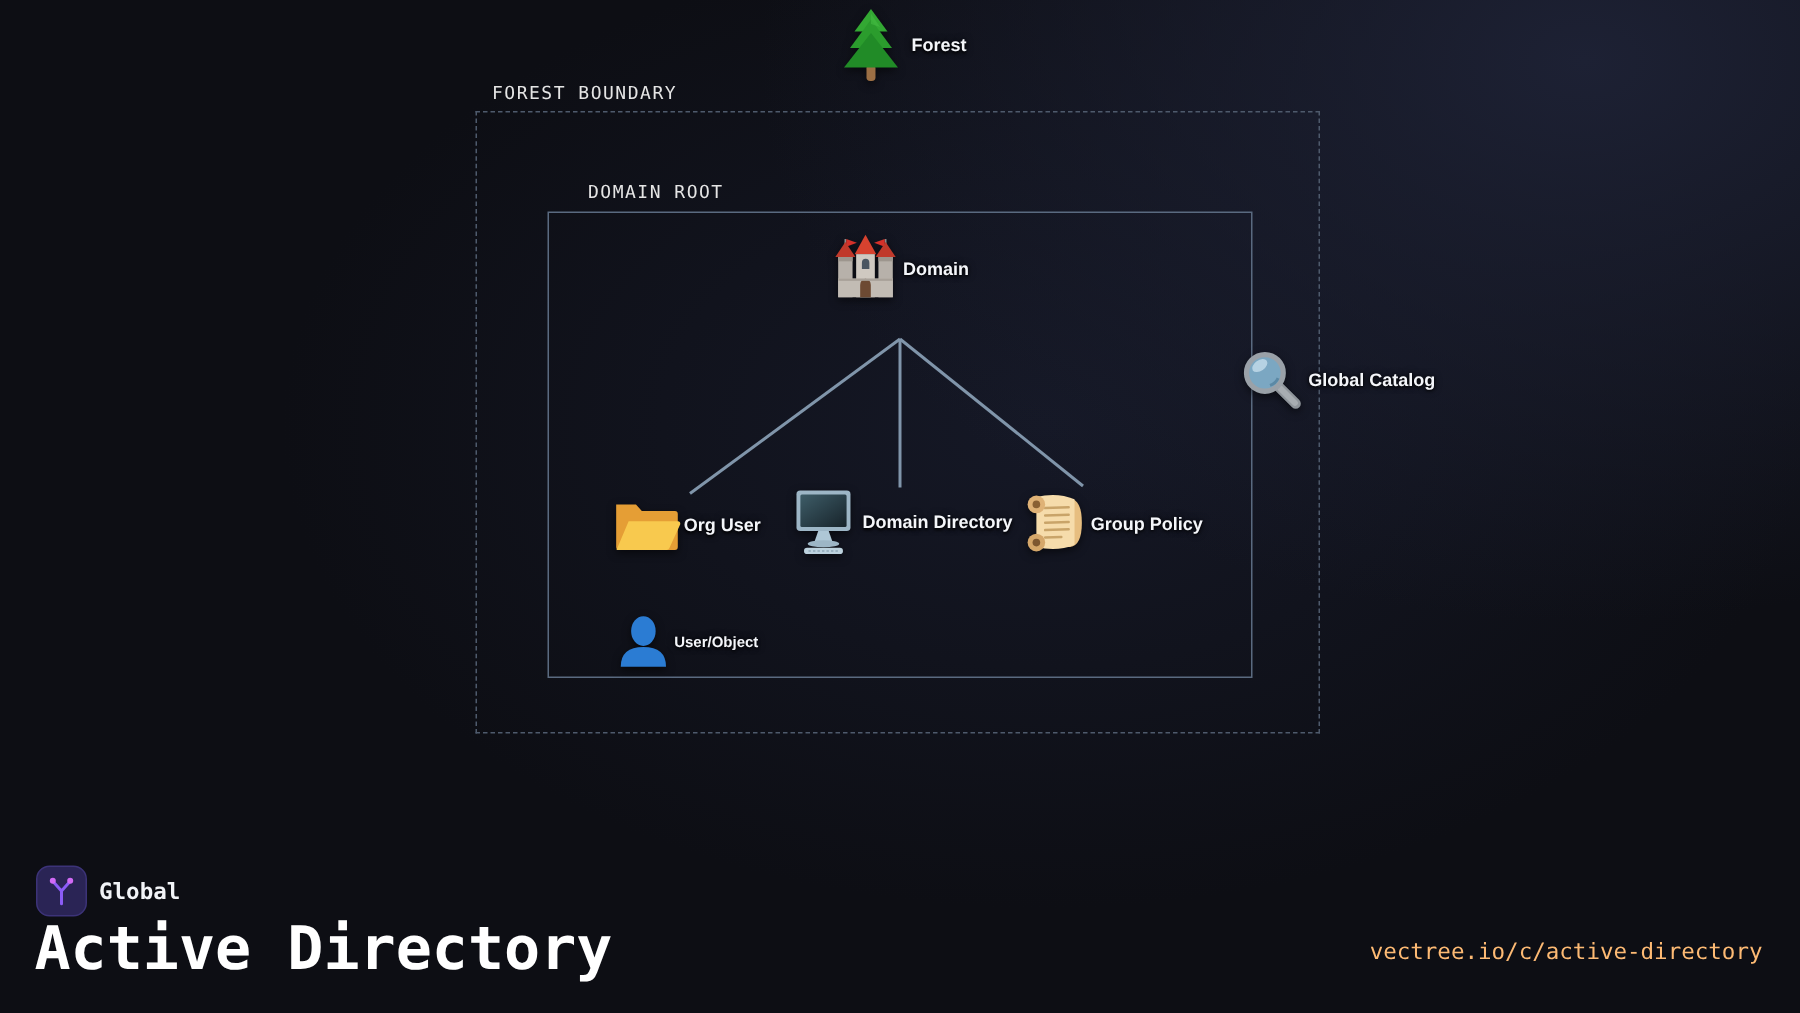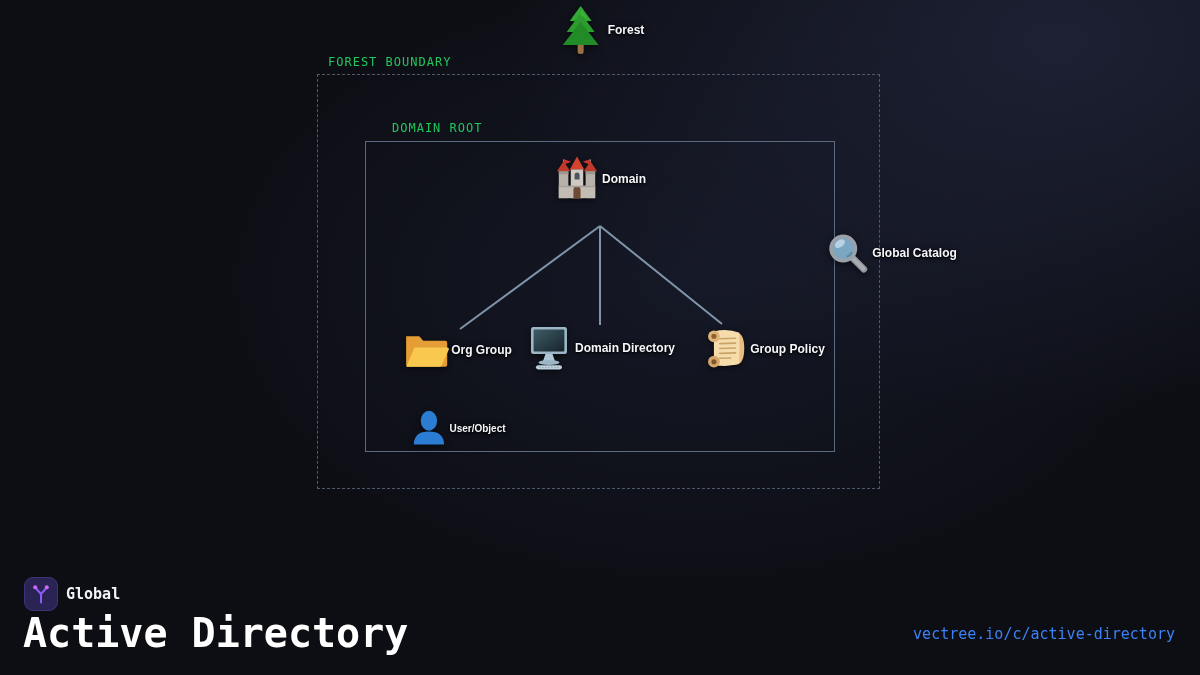--- a/index.html
+++ b/index.html
@@ -21,7 +21,7 @@
   .boundary-label {
     position: absolute; z-index: 1;
     font-family: "DejaVu Sans Mono", monospace;
-    font-size: 12px; letter-spacing: 1px; color: #22c55e;
+    font-size: 12px; letter-spacing: 1px; color: #e5e5e5;
   }
   .forest-boundary-label { left: 328px; top: 55px; }
   .domain-root-box {

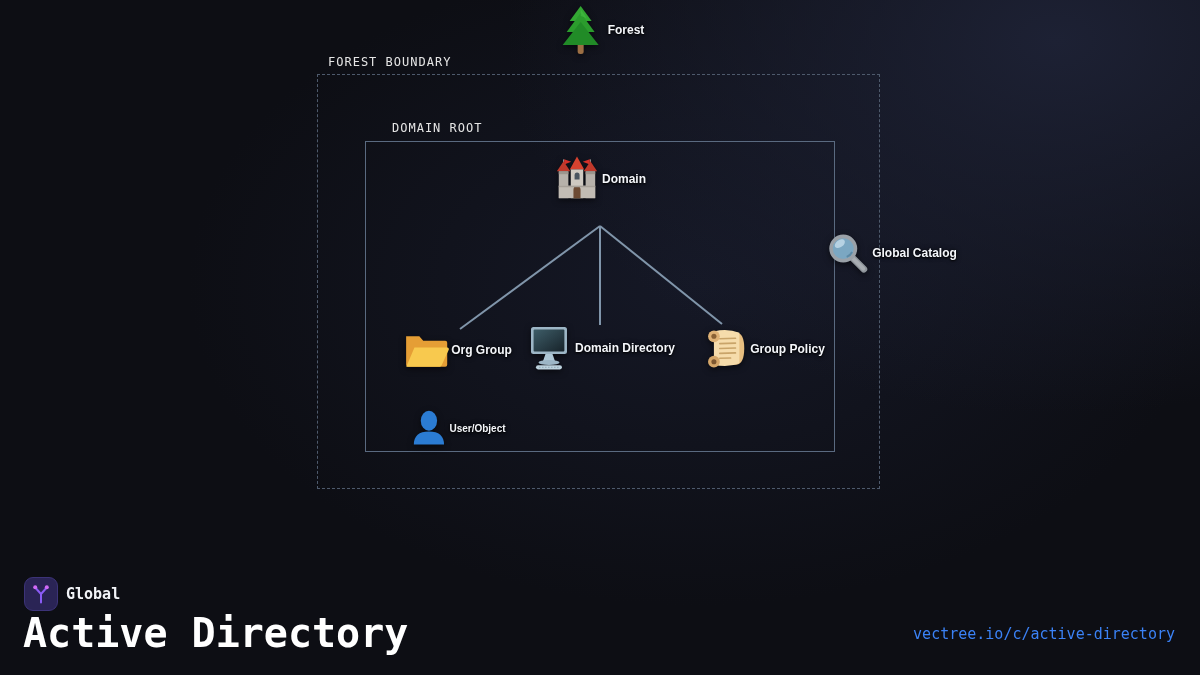--- a/index.html
+++ b/index.html
@@ -136,7 +136,7 @@
       <path d="M2.2 37 L10.5 17.5 h33.6 a1.6 1.6 0 0 1 1.5 2.2 L38.3 35.7 a2.1 2.1 0 0 1 -2 1.3 Z" fill="#f8c94e"></path>
     </svg>
   </span>
-  <span class="node-label">Org Group</span>
+  <span class="node-label">Org User</span>
 </div>
 
 <div class="node node-domain-controller">

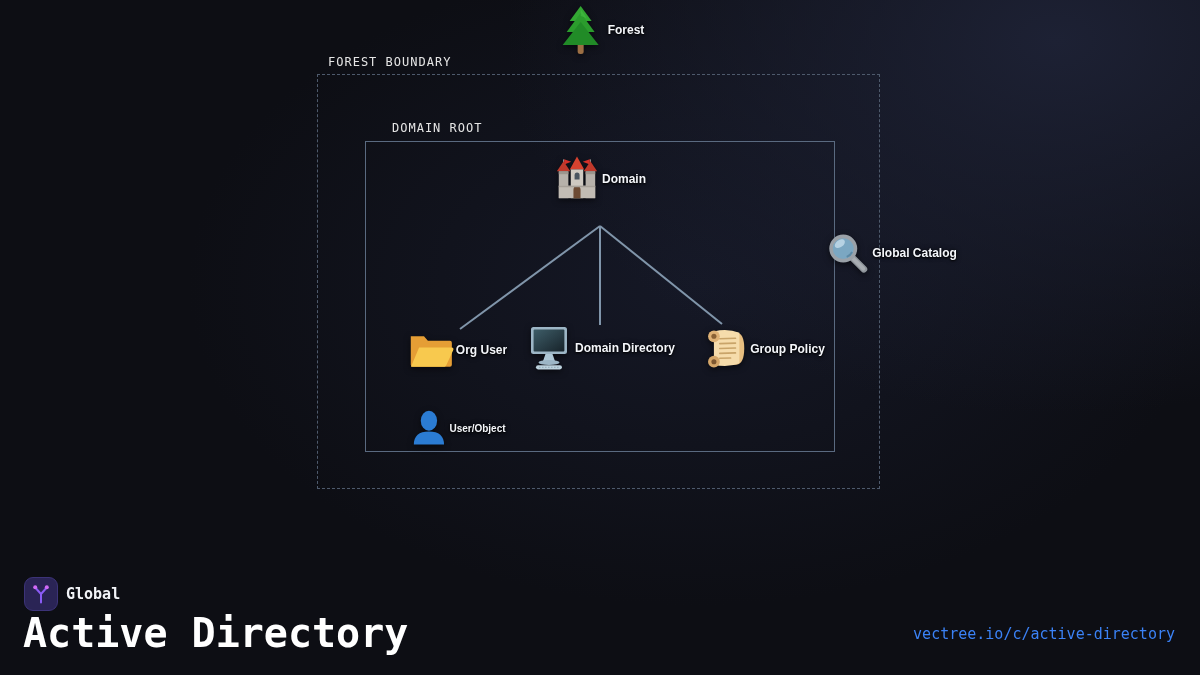--- a/index.html
+++ b/index.html
@@ -51,7 +51,7 @@
   .node-domain            { left: 600px; top: 156px; }
   .node-org-unit          { left: 458px; top: 330px; }
   .node-domain-controller { left: 600px; top: 323px; }
-  .node-group-policy      { left: 741px; top: 327px; margin-left: 23px; }
+  .node-group-policy      { left: 741px; top: 327px; }
   .node-user-object       { left: 458px; top: 409px; }
   .node-global-catalog    { left: 891px; top: 230px; }
 

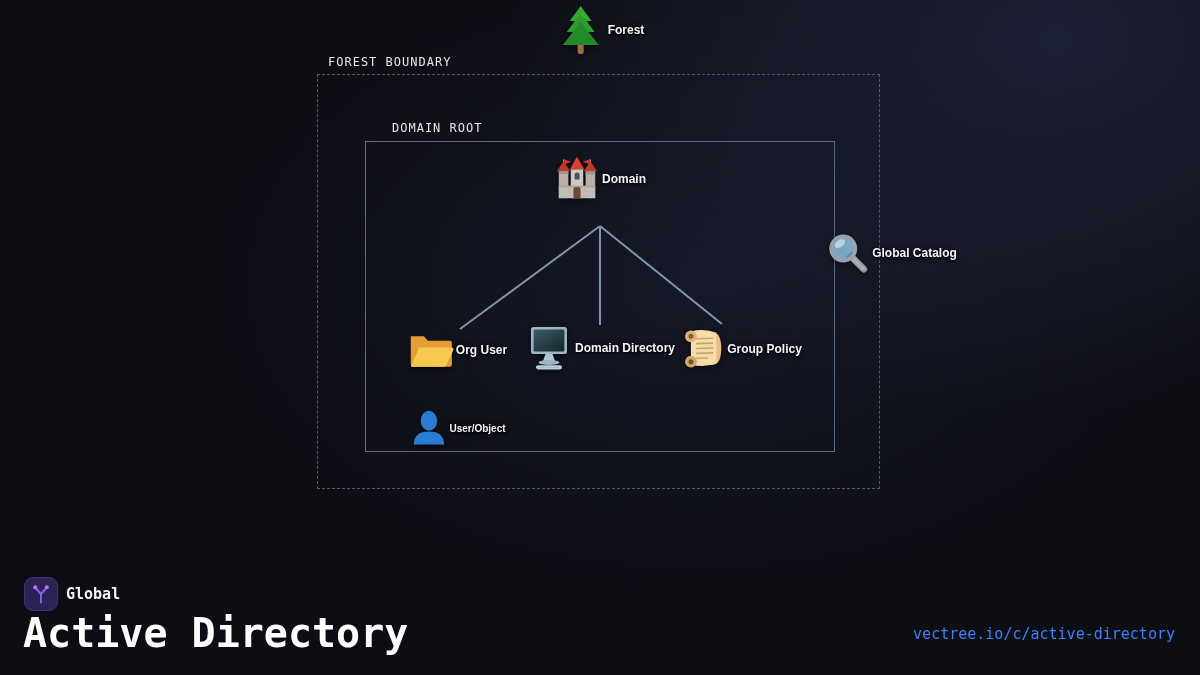--- a/index.html
+++ b/index.html
@@ -74,7 +74,7 @@
   .page-url {
     position: absolute; right: 25px; top: 625px; z-index: 4;
     font-family: "DejaVu Sans Mono", monospace;
-    font-size: 15px; color: #3b82f6;
+    font-size: 15px; color: #fdba74;
   }
 </style>
 </head>

